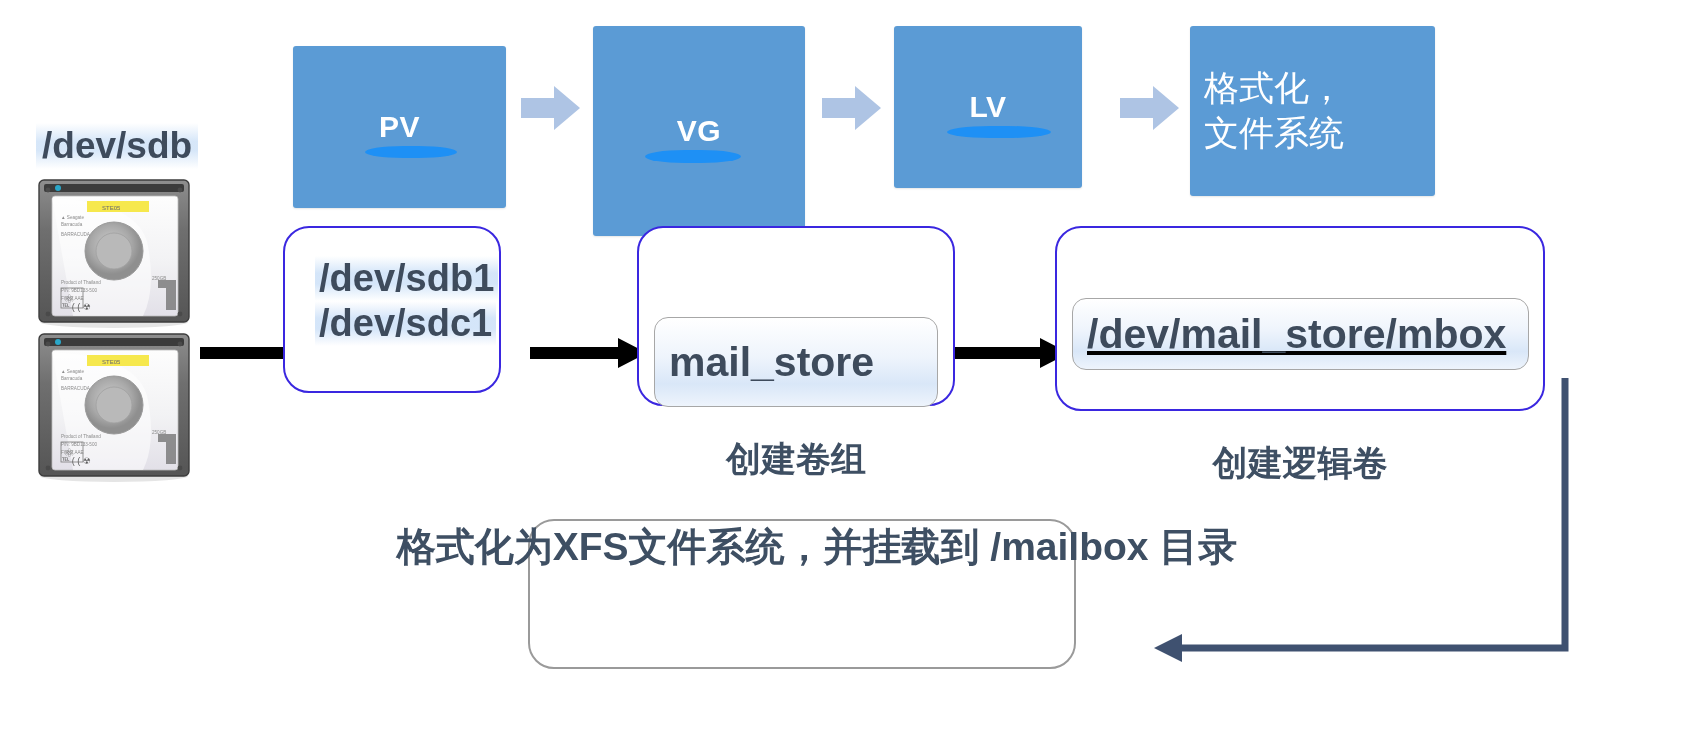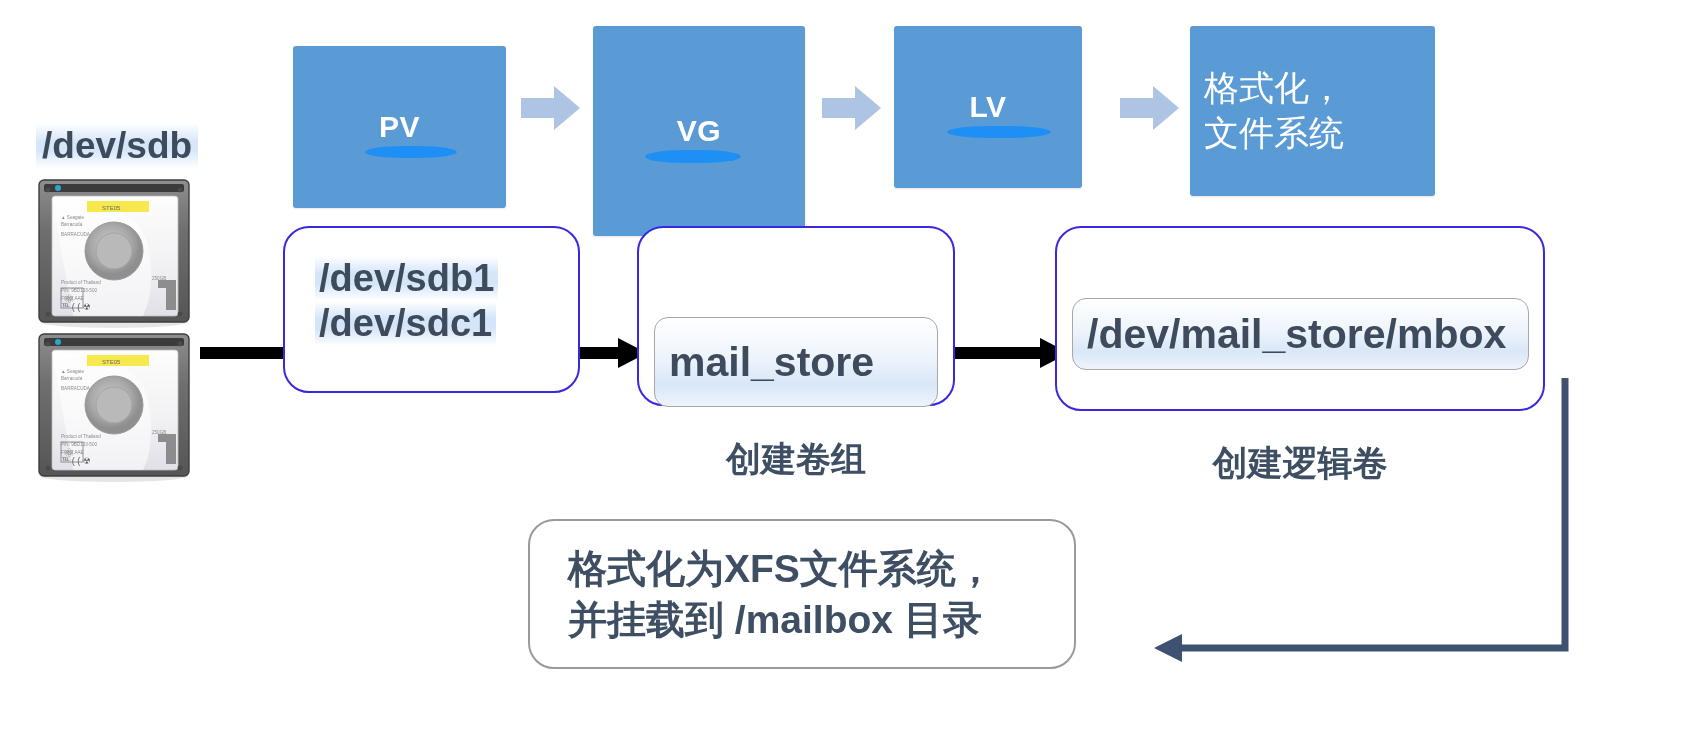--- a/index.html
+++ b/index.html
@@ -305,7 +305,7 @@
     </svg>
   </div>
 
-  <div class="outline-box" style="left:283px; top:226px; width:297px; height:167px;">
+  <div class="outline-box" style="left:283px; top:226px; width:218px; height:167px;">
     <div style="position:absolute; left:30px; top:28px;">
       <div class="devtext">/dev/sdb1</div>
       <div class="devtext">/dev/sdc1</div>

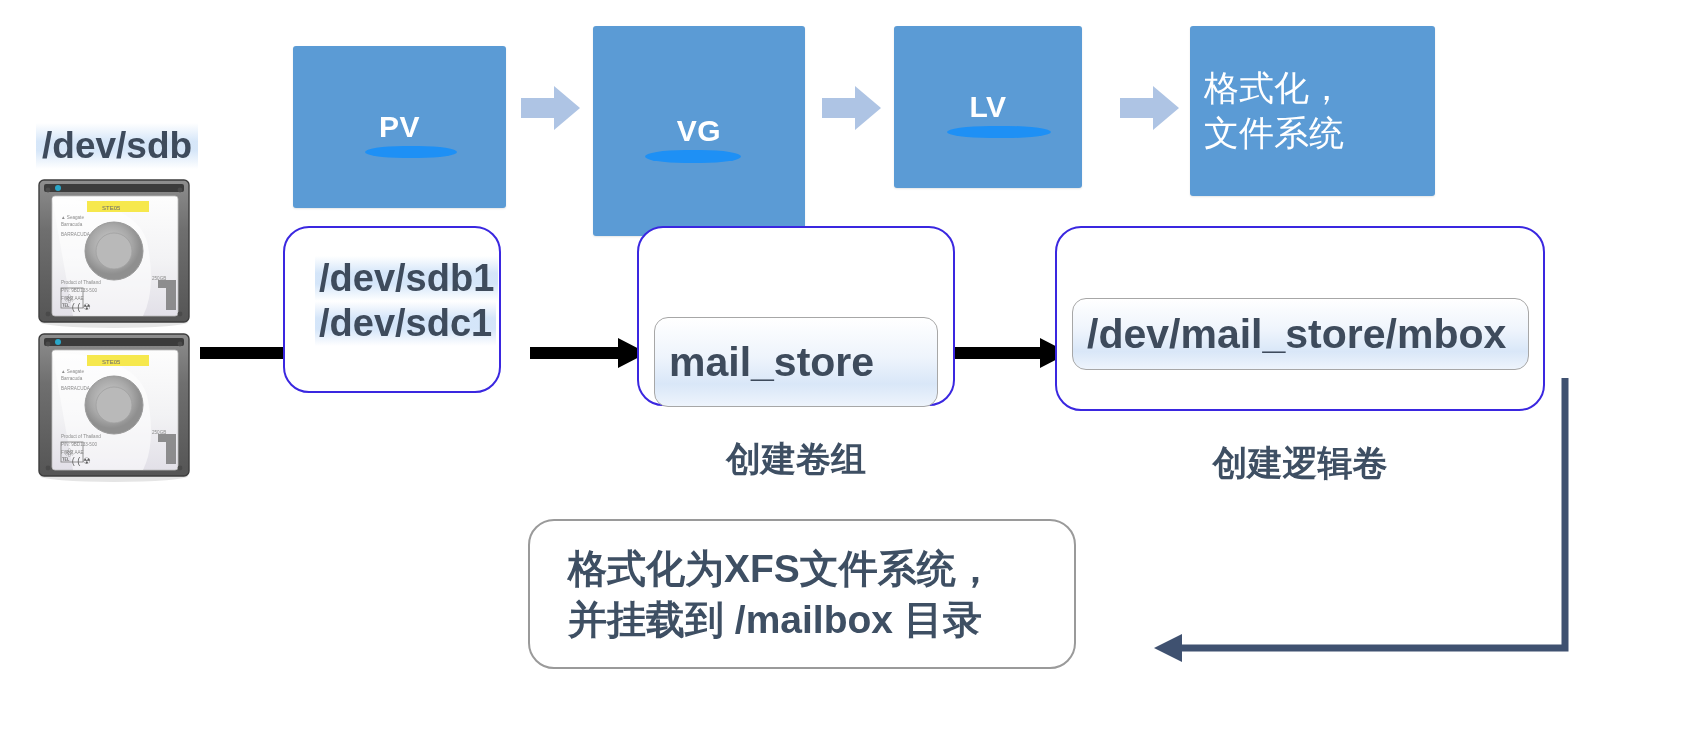--- a/index.html
+++ b/index.html
@@ -321,7 +321,7 @@
 
   <div class="outline-box" style="left:1055px; top:226px; width:490px; height:185px;">
   </div>
-  <div class="pill" style="left:1072px; top:298px; width:457px; height:72px;">
+  <div class="pill" style="left:1072px; top:298px; width:457px; height:72px;text-decoration:underline;">
     <span class="pill-text">/dev/mail_store/mbox</span>
   </div>
   <div class="caption" style="left:1055px; top:440px; width:490px;">创建逻辑卷</div>

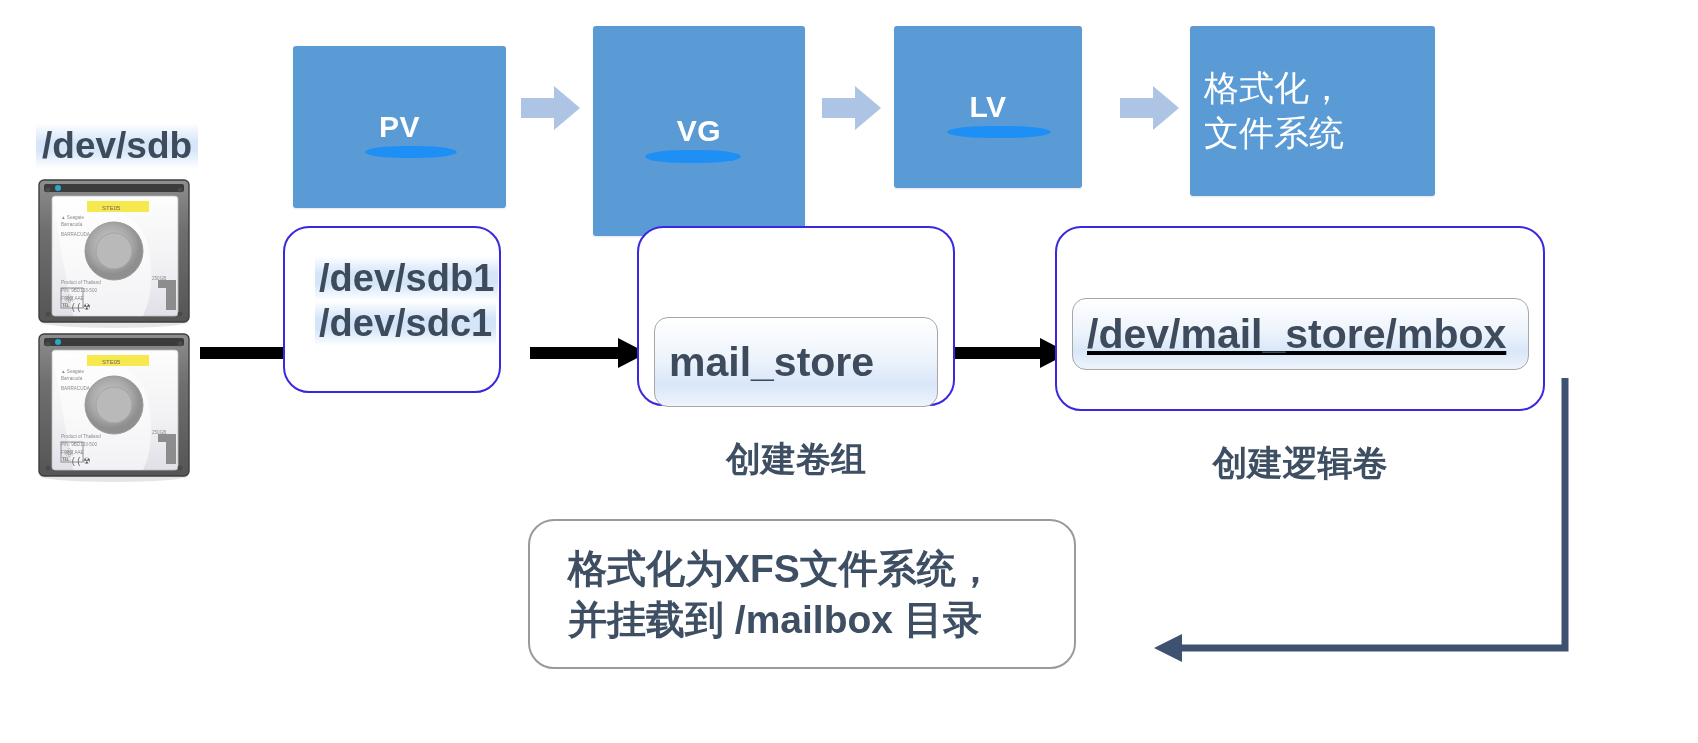--- a/index.html
+++ b/index.html
@@ -129,9 +129,9 @@
     background: #ffffff;
     box-sizing: border-box;
     display: flex;
-    flex-direction: column;
+    flex-direction: row;
     justify-content: center;
-    padding-left: 38px;
+    padding-left: 30px;
   }
   .callout-line {
     color: #3e4f63;

